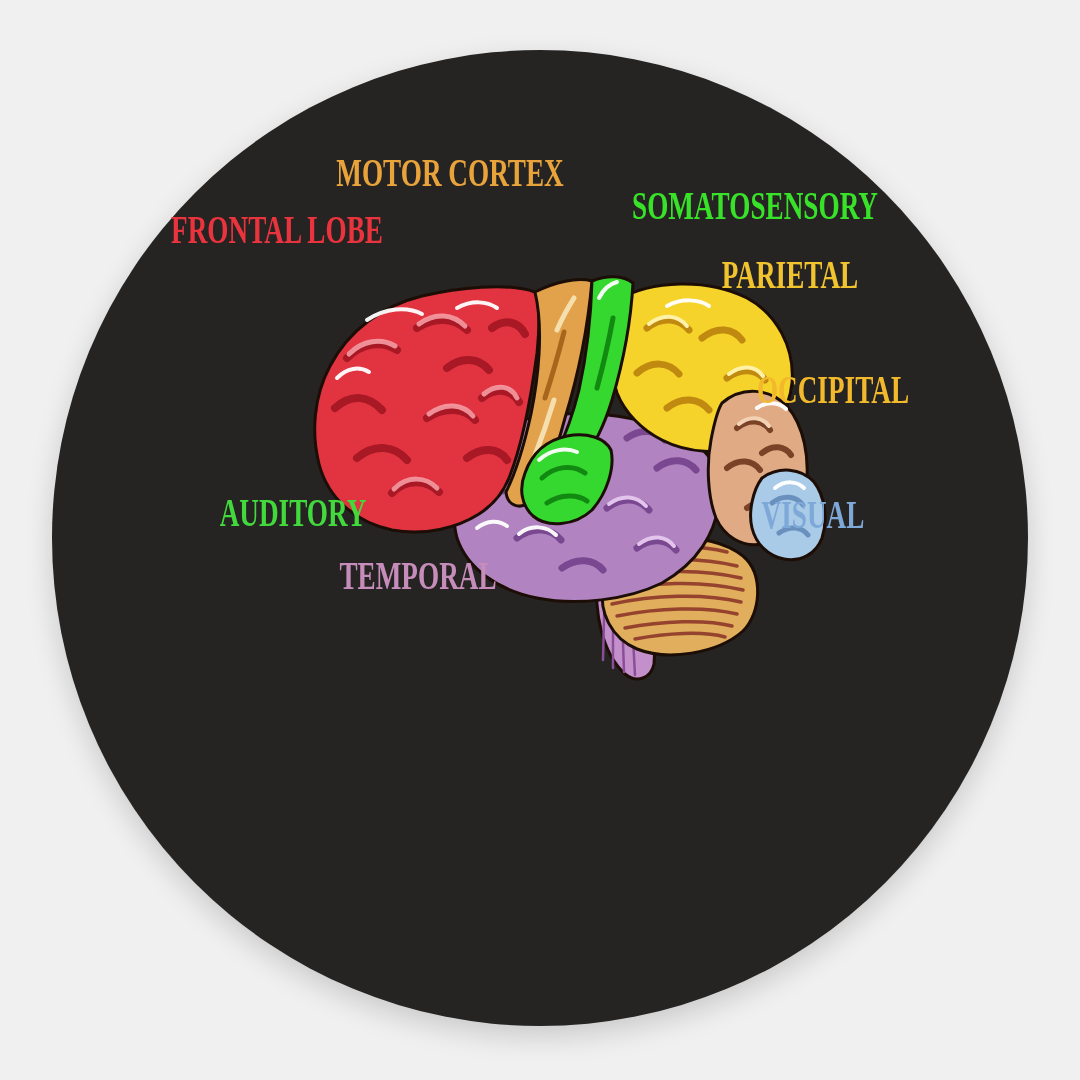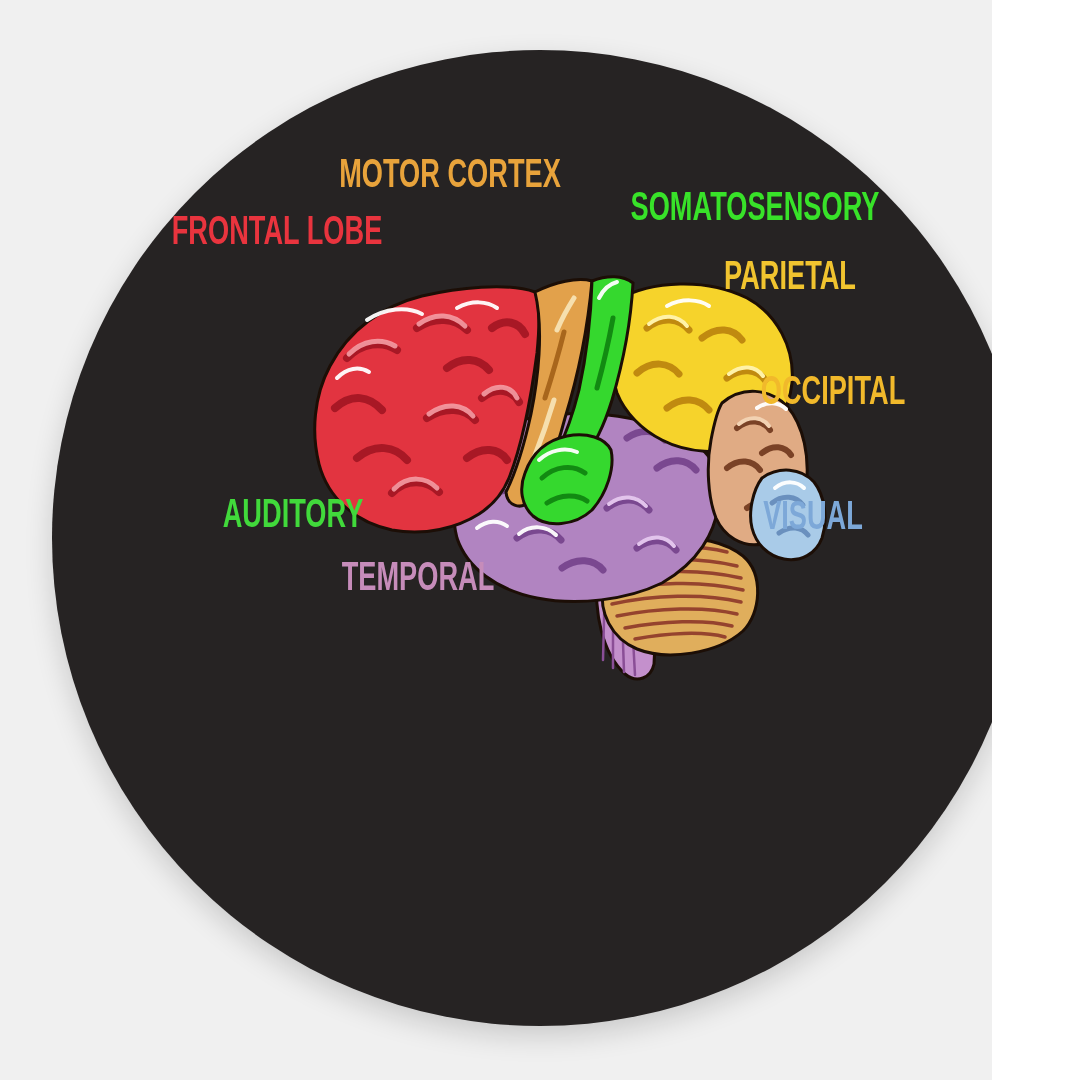--- a/index.html
+++ b/index.html
@@ -5,9 +5,9 @@
   html,body{margin:0;padding:0;}
   .page{
     position:relative;
-    width:992px;height:1080px;
+    width:1080px;height:1080px;
     overflow:hidden;
-    font-family:Liberation Sans, sans-serif;
+    font-family:Liberation Serif, serif;
   }
   .sticker{
     position:absolute;

